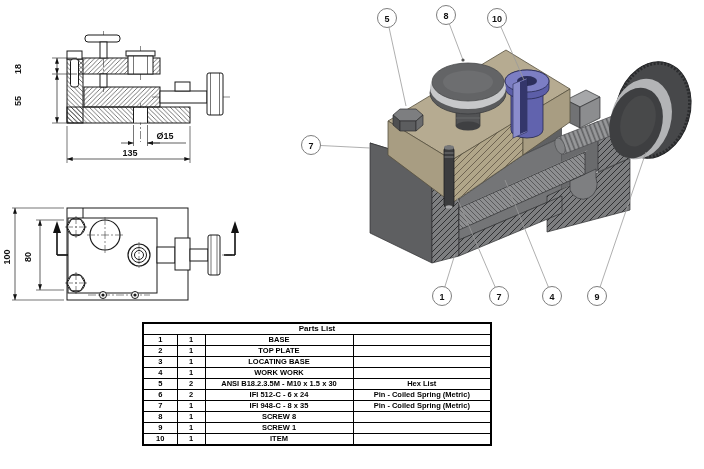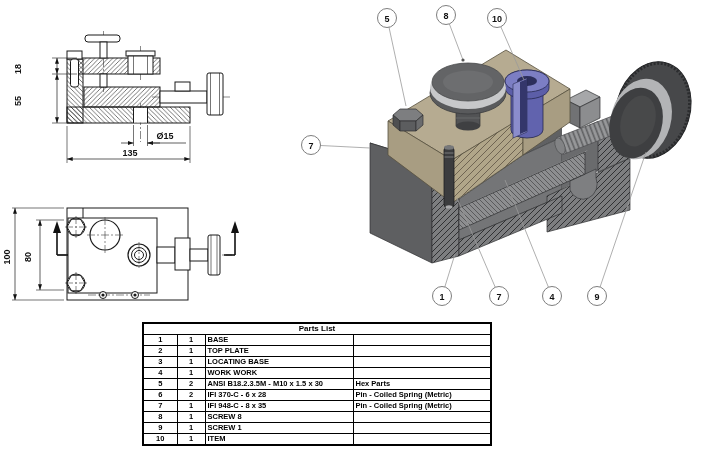--- a/index.html
+++ b/index.html
@@ -24,7 +24,7 @@
                   font-weight:bold;line-height:1;white-space:nowrap;overflow:hidden;color:#000;margin-top:32px;}
   .parts-table .title{font-size:8px;text-align:center;}
   .parts-table .hdr{font-size:7.8px;text-align:center;}
-  .c{text-align:center;} .l{text-align:left;}
+  .c{text-align:center;} .l{text-align:center;}
 </style>
 </head>
 <body>

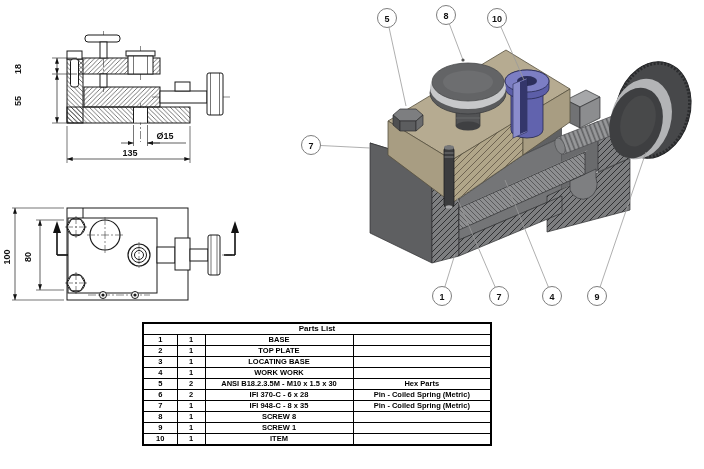--- a/index.html
+++ b/index.html
@@ -361,7 +361,7 @@
           <td class="c">5</td>
           <td class="c">2</td>
           <td class="l">ANSI B18.2.3.5M - M10 x 1.5 x 30</td>
-          <td class="l">Hex Parts</td>
+          <td class="l">Hex List</td>
         </tr>
         <tr>
           <td class="c">6</td>

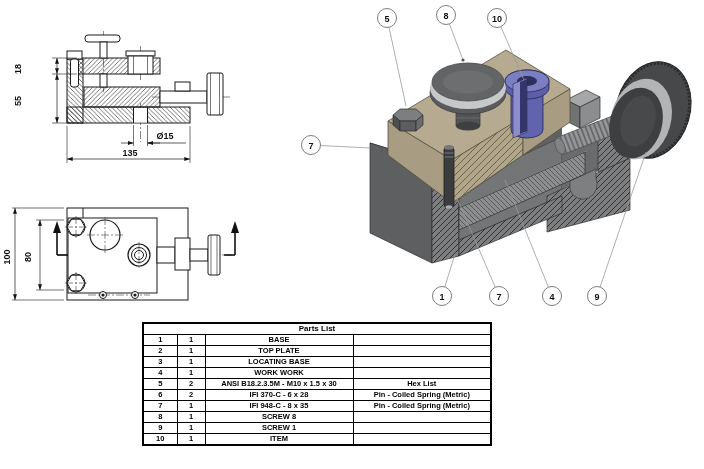--- a/index.html
+++ b/index.html
@@ -366,7 +366,7 @@
         <tr>
           <td class="c">6</td>
           <td class="c">2</td>
-          <td class="l">IFI 370-C - 6 x 28</td>
+          <td class="l">IFI 512-C - 6 x 24</td>
           <td class="l">Pin - Coiled Spring (Metric)</td>
         </tr>
         <tr>

